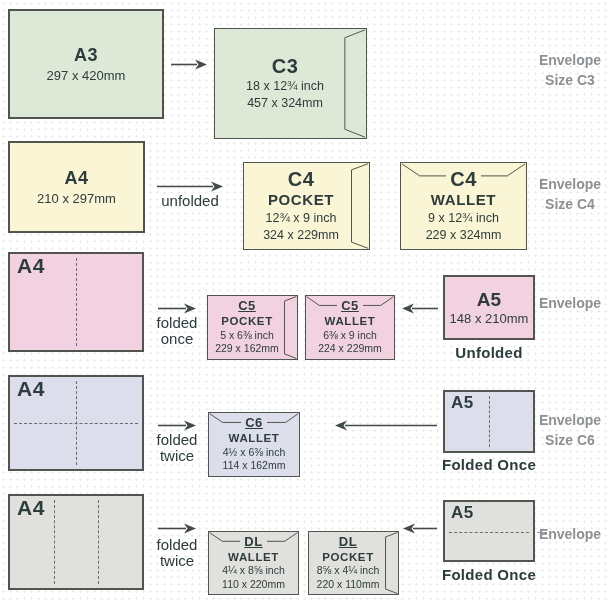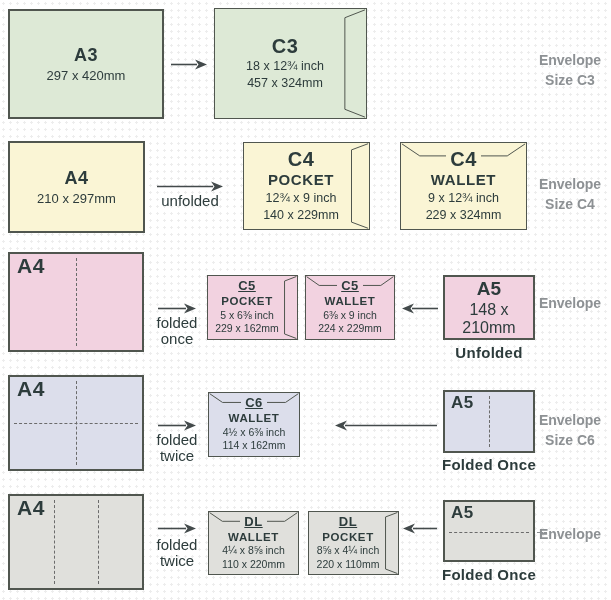--- a/index.html
+++ b/index.html
@@ -21,7 +21,7 @@
   .env {
     position:absolute; border:1.5px solid var(--border,#50564f);
     display:flex; flex-direction:column; align-items:center; justify-content:center;
-    text-align:center; line-height:1.2;
+    text-align:center; line-height:1.2;margin-top:20px;
   }
   .env.pocket { padding-right:11px; }
   .flap { position:absolute; left:0; top:0; width:100%; height:100%; pointer-events:none; }

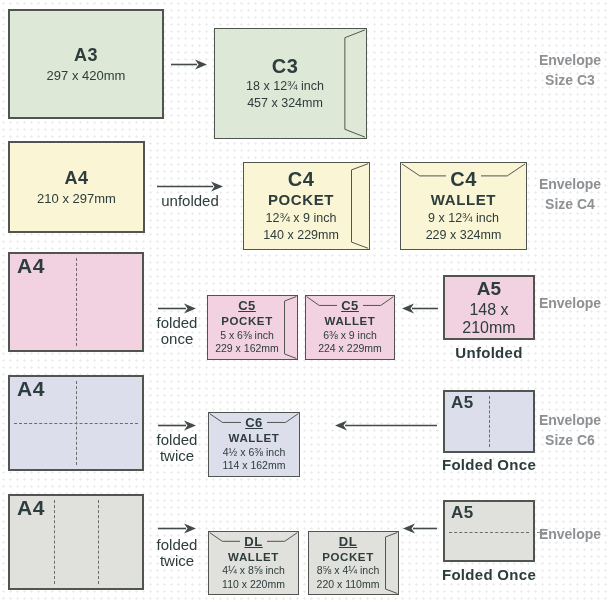--- a/index.html
+++ b/index.html
@@ -103,7 +103,7 @@
     <div class="name">C4</div>
     <div class="etype">POCKET</div>
     <div class="einch">12¾ x 9 inch</div>
-    <div class="emm">140 x 229mm</div>
+    <div class="emm">324 x 229mm</div>
   </div>
 
   <div class="env fill-c4" style="left:400px; top:142px; width:127px; height:88px;">

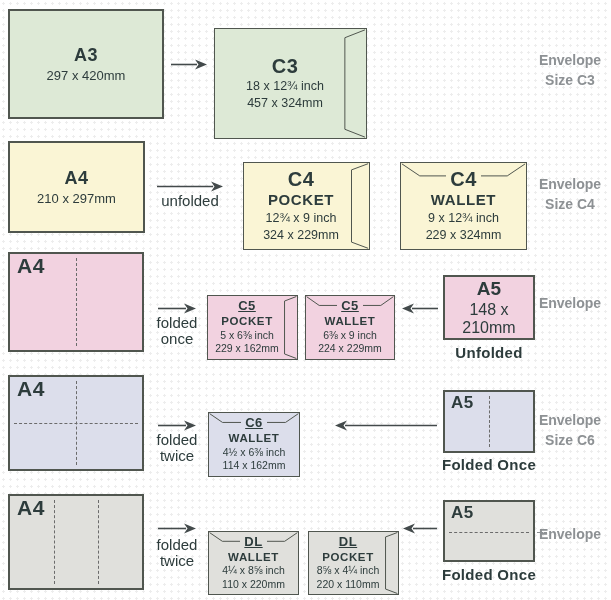--- a/index.html
+++ b/index.html
@@ -33,7 +33,7 @@
   .big-name { font-size:18px; font-weight:bold; line-height:1.15; letter-spacing:0.5px; }
   .dims { font-size:13px; margin-top:2px; }
   .a5-name { font-size:19px; font-weight:bold; line-height:1.15; }
-  .a5-dims { font-size:16px; margin-top:1px; }
+  .a5-dims { font-size:13px; margin-top:1px; }
   .corner { position:absolute; top:0px; left:7px; font-weight:bold; font-size:21px; letter-spacing:0.5px; }
   .corner.sm { font-size:17px; top:1px; left:6px; }
   .fold-v { position:absolute; top:4px; bottom:4px; width:0; border-left:1px dashed #6b6b6b; }

